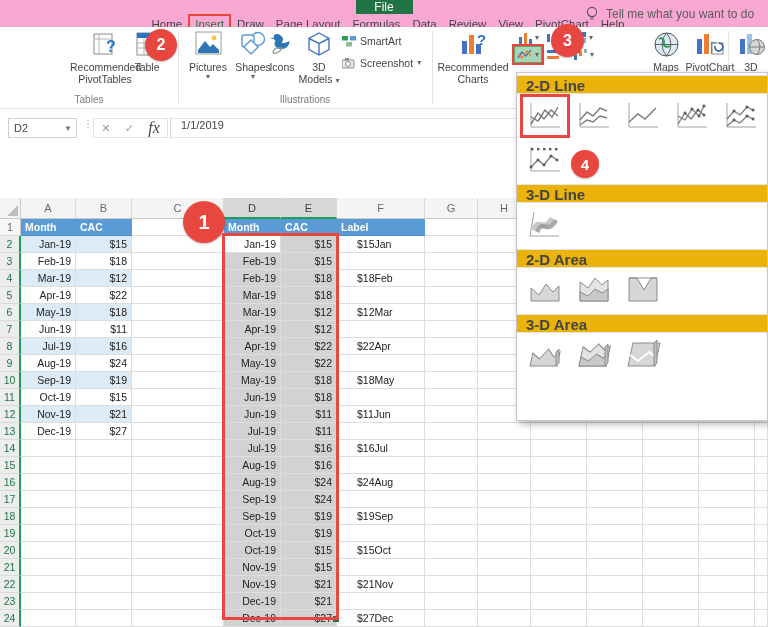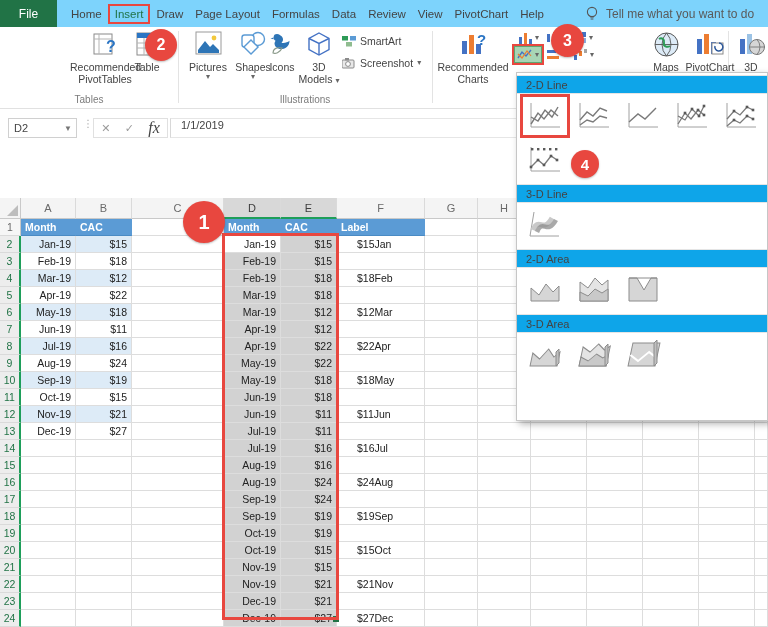--- a/index.html
+++ b/index.html
@@ -7,7 +7,7 @@
   #stage { position:relative; width:768px; height:627px; background:#fff; }
 
   
-  .tabbar { position:absolute; left:0; top:0; width:768px; height:27px; background:#7dd3fc; display:flex; align-items:center; }
+  .tabbar { position:absolute; left:0; top:0; width:768px; height:27px; background:#f9a8d4; display:flex; align-items:center;flex-direction:column; }
   .file-tab { width:57px; height:27px; background:#217346; color:#fff; font-size:12px; display:flex; align-items:center; justify-content:center; }
   .tabs { display:flex; align-items:flex-end; margin-left:8px; }
   .tab { font-size:11.5px; color:#444; padding:4px 6px; white-space:nowrap; }

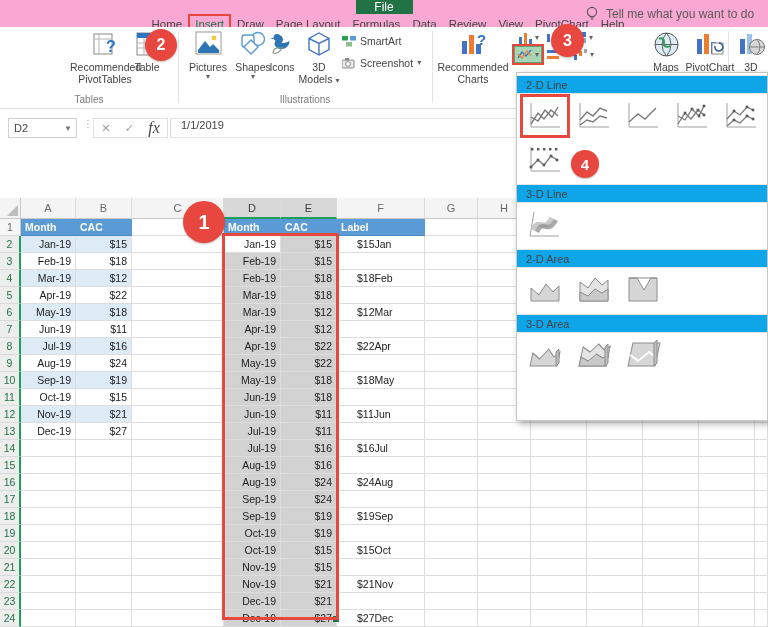--- a/index.html
+++ b/index.html
@@ -57,7 +57,7 @@
 
   
   .panel { position:absolute; left:516px; top:72px; width:252px; height:349px; background:#fff; border:1px solid #C6C6C6; box-shadow:3px 3px 7px rgba(0,0,0,.3); z-index:50; }
-  .sec-h { height:19px; line-height:19px; background:#0ea5e9; border-top:1px solid #E5E5E5; border-bottom:1px solid #E5E5E5; font-size:11px; font-weight:normal; color:#444; padding-left:9px; margin-top:2px; }
+  .sec-h { height:19px; line-height:19px; background:#eab308; border-top:1px solid #E5E5E5; border-bottom:1px solid #E5E5E5; font-size:15px; font-weight:bold; color:#444; padding-left:9px; margin-top:2px; }
   .sec-h:first-child { margin-top:2px; }
   .icon-row { display:flex; align-items:center; padding:5px 0 5px 8px; gap:9px; min-height:44px; }
   .mi { width:40px; height:34px; display:flex; align-items:center; justify-content:center; }

